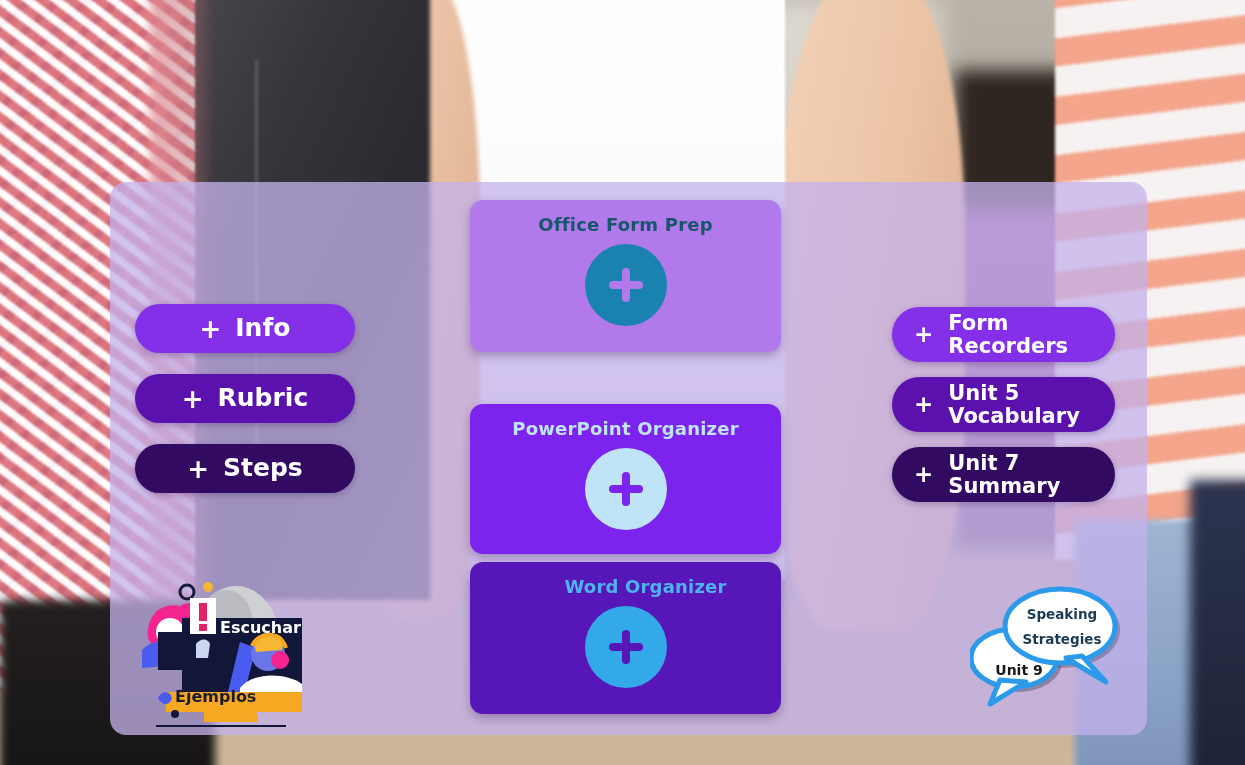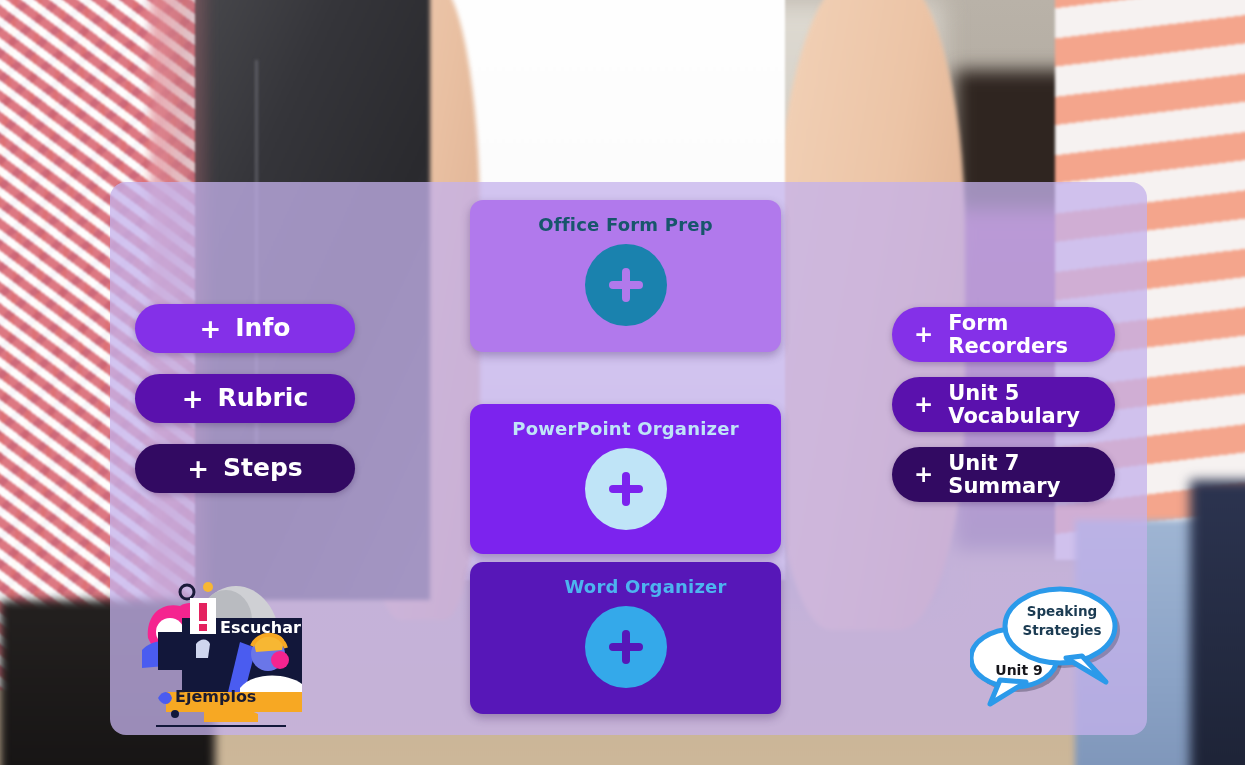--- a/index.html
+++ b/index.html
@@ -291,7 +291,7 @@
     left: 46px; top: 22px;
     width: 92px;
     font-size: 13.5px;
-    line-height: 19px;
+    line-height: 25px;
   }
   .bubble-text-back {
     left: 14px; top: 82px;

